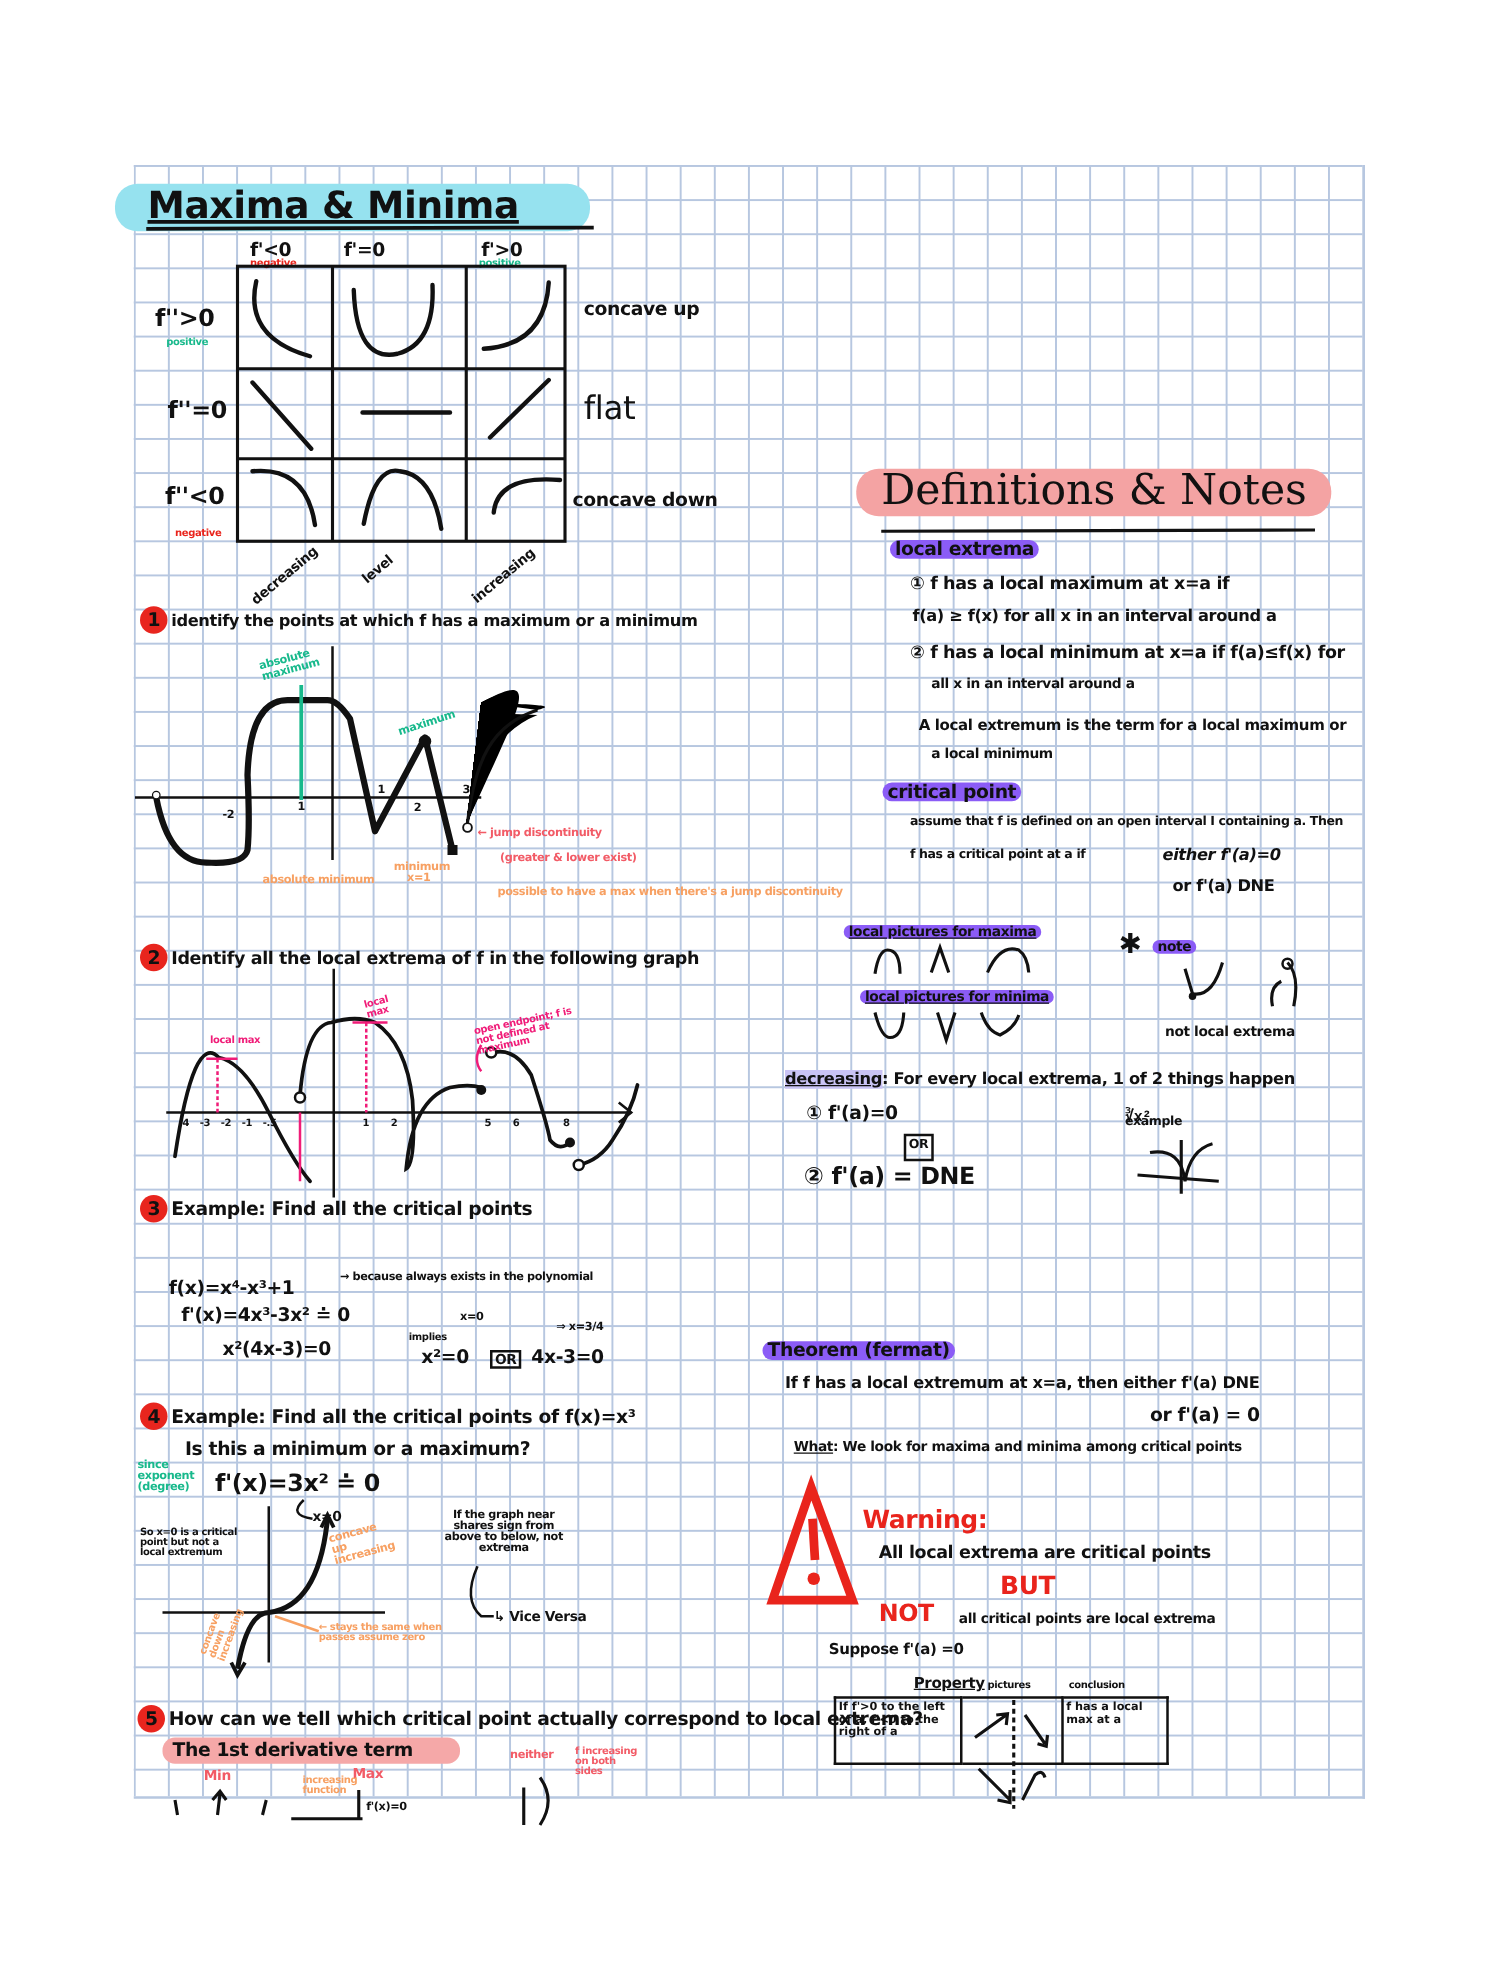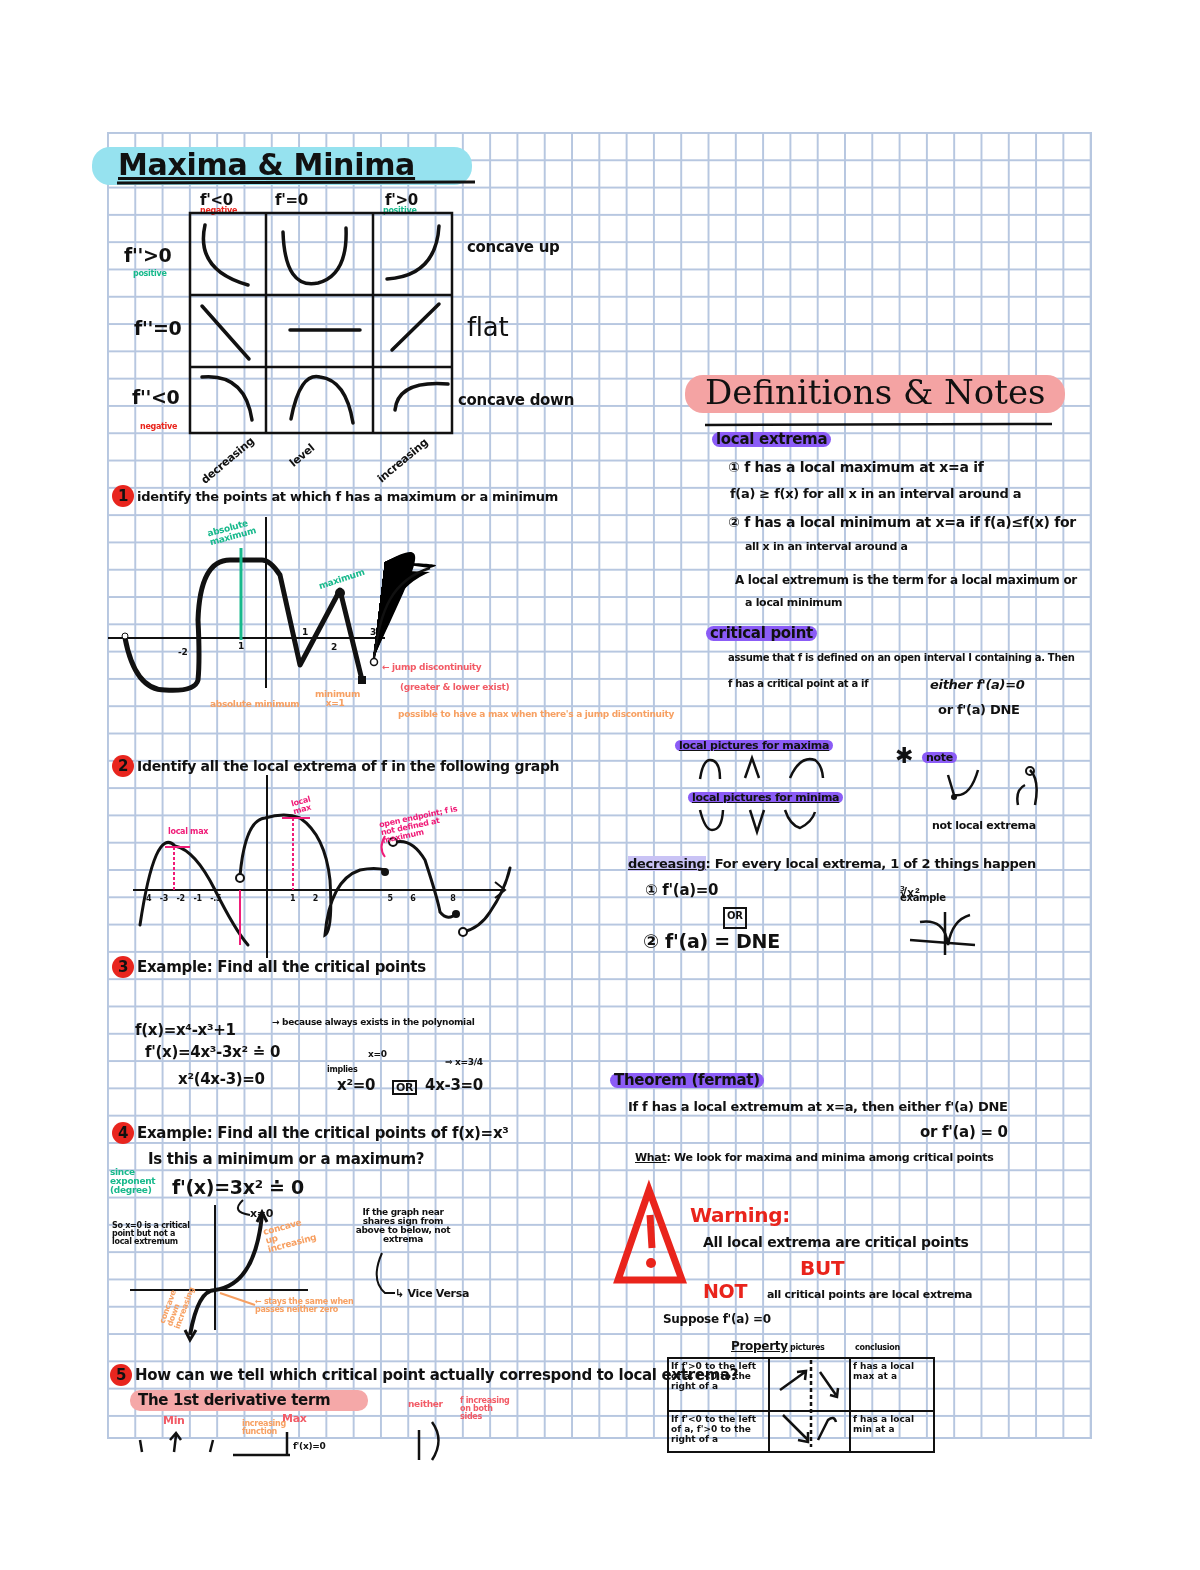--- a/index.html
+++ b/index.html
@@ -318,7 +318,7 @@
 <div class="t hw" style="left:112px;top:1222px;font-size:8px;width:85px;white-space:normal;">So x=0 is a critical point but not a local extremum</div>
 <div class="t hw orange" style="left:265px;top:1222px;font-size:9px;width:45px;white-space:normal;transform:rotate(-15deg);">concave up increasing</div>
 <div class="t hw orange" style="left:160px;top:1300px;font-size:8px;width:30px;white-space:normal;transform:rotate(-70deg);">concave down increasing</div>
-<div class="t hw orange" style="left:255px;top:1298px;font-size:8px;width:100px;white-space:normal;">← stays the same when passes neither zero</div>
+<div class="t hw orange" style="left:255px;top:1298px;font-size:8px;width:100px;white-space:normal;">← stays the same when passes assume zero</div>
 <div class="t hw" style="left:348px;top:1208px;font-size:9px;width:110px;white-space:normal;text-align:center;">If the graph near shares sign from above to below, not extrema</div>
 <div class="t hw" style="left:395px;top:1288px;font-size:11px;">↳ Vice Versa</div>
 

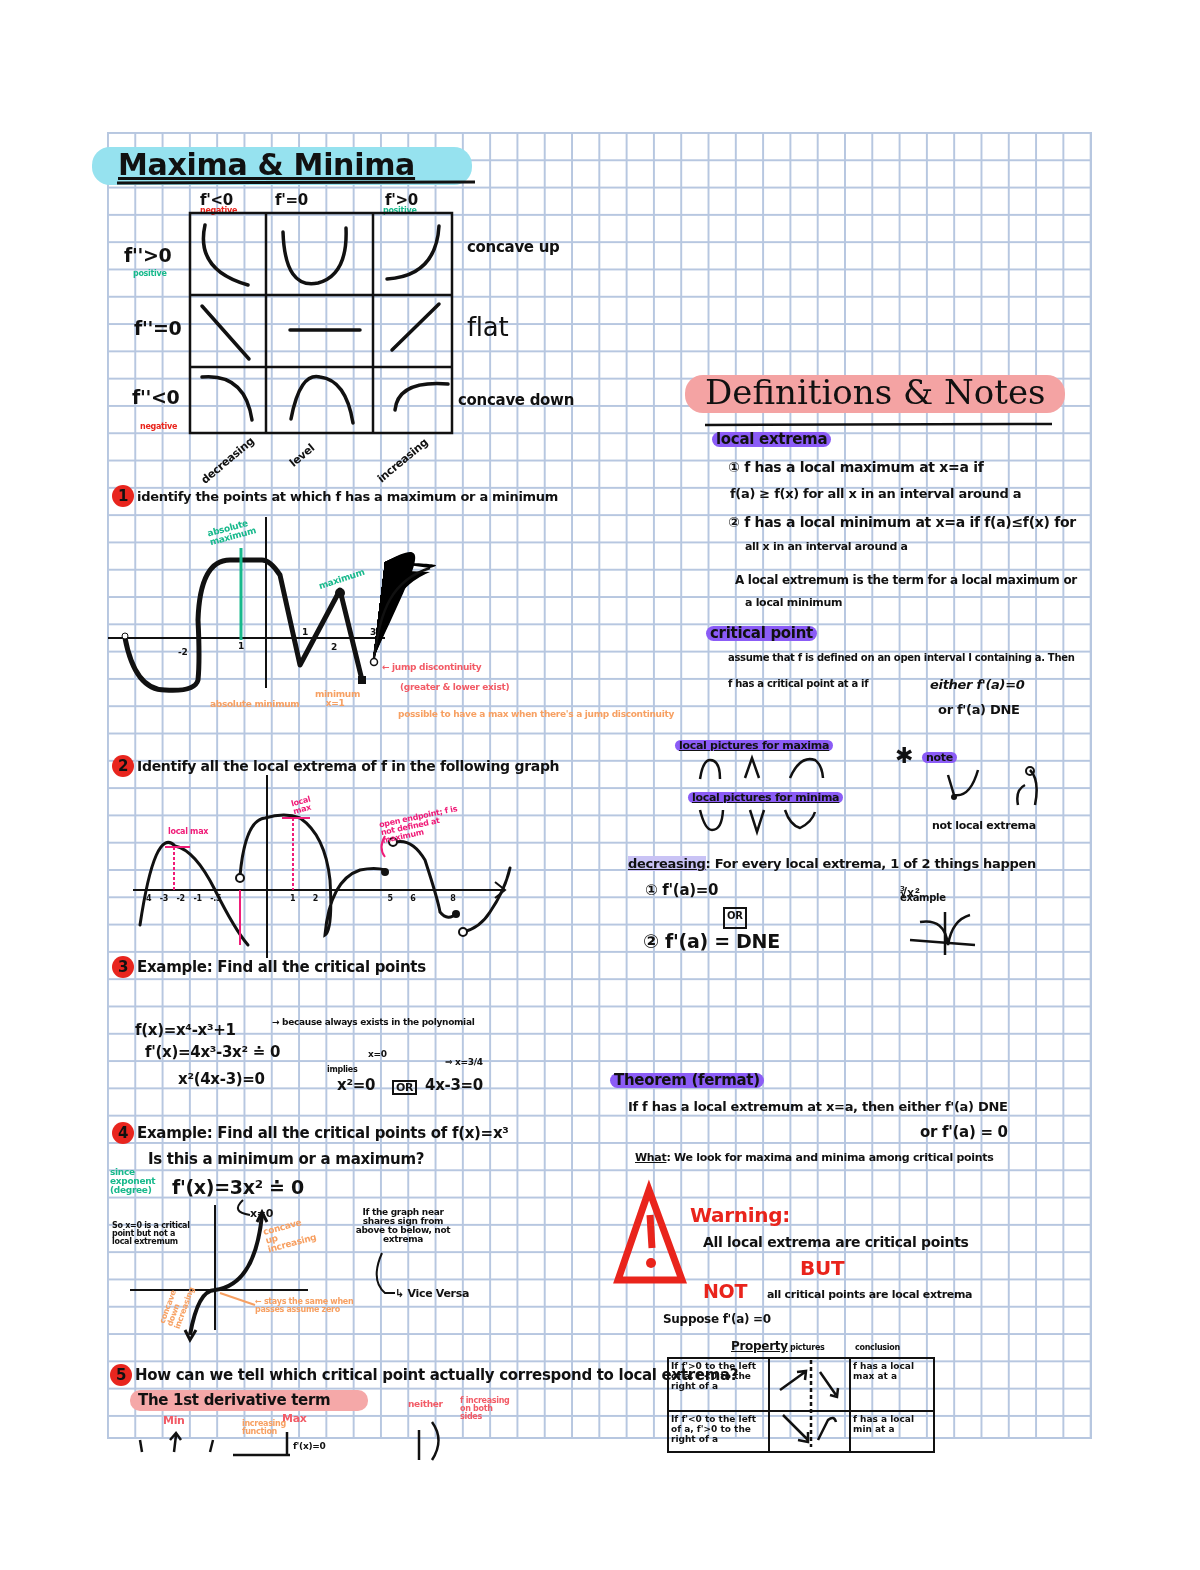--- a/index.html
+++ b/index.html
@@ -389,11 +389,6 @@
     <td style="width:75px;"></td>
     <td>f has a local max at a</td>
   </tr>
-  <tr>
-    <td style="height:35px;">If f'&lt;0 to the left of a, f'&gt;0 to the right of a</td>
-    <td></td>
-    <td>f has a local min at a</td>
-  </tr>
 </tbody>
   </table>
 

